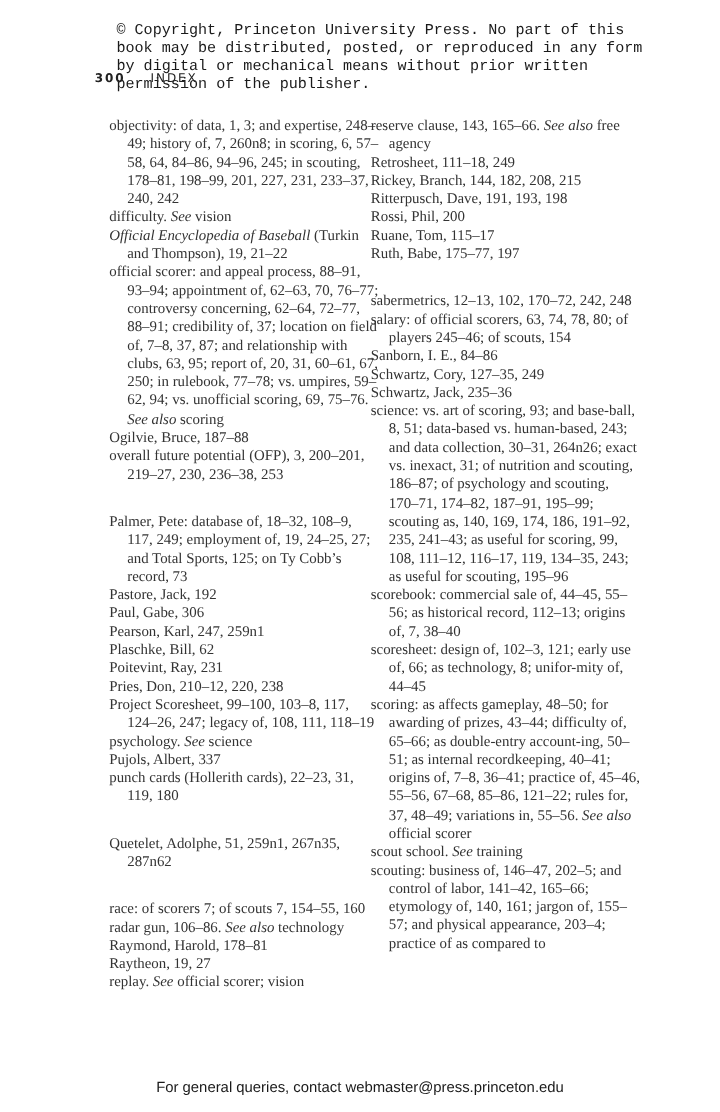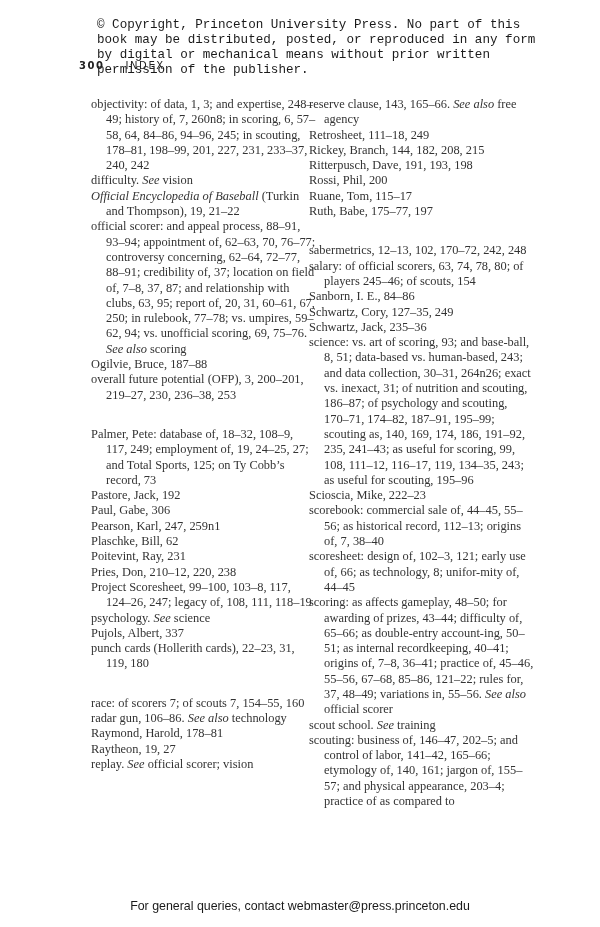--- a/index.html
+++ b/index.html
@@ -75,7 +75,6 @@
     <p class="entry"><span>Schwartz, Cory, 127–35, 249</span></p>
     <p class="entry"><span>Schwartz, Jack, 235–36</span></p>
     <p class="entry"><span>science: vs. art of scoring, 93; and base-ball, 8, 51; data-based vs. human-based, 243; and data collection, 30–31, 264n26; exact vs. inexact, 31; of nutrition and scouting, 186–87; of psychology and scouting, 170–71, 174–82, 187–91, 195–99; scouting as, 140, 169, 174, 186, 191–92, 235, 241–43; as useful for scoring, 99, 108, 111–12, 116–17, 119, 134–35, 243; as useful for scouting, 195–96</span></p>
-    <p class="entry"><span>Scioscia, Mike, 222–23</span></p>
     <p class="entry"><span>scorebook: commercial sale of, 44–45, 55–56; as historical record, 112–13; origins of, 7, 38–40</span></p>
     <p class="entry"><span>scoresheet: design of, 102–3, 121; early use of, 66; as technology, 8; unifor-mity of, 44–45</span></p>
     <p class="entry"><span>scoring: as affects gameplay, 48–50; for awarding of prizes, 43–44; difficulty of, 65–66; as double-entry account-ing, 50–51; as internal recordkeeping, 40–41; origins of, 7–8, 36–41; practice of, 45–46, 55–56, 67–68, 85–86, 121–22; rules for, 37, 48–49; variations in, 55–56. </span><span class="see">See also</span><span> official scorer</span></p>

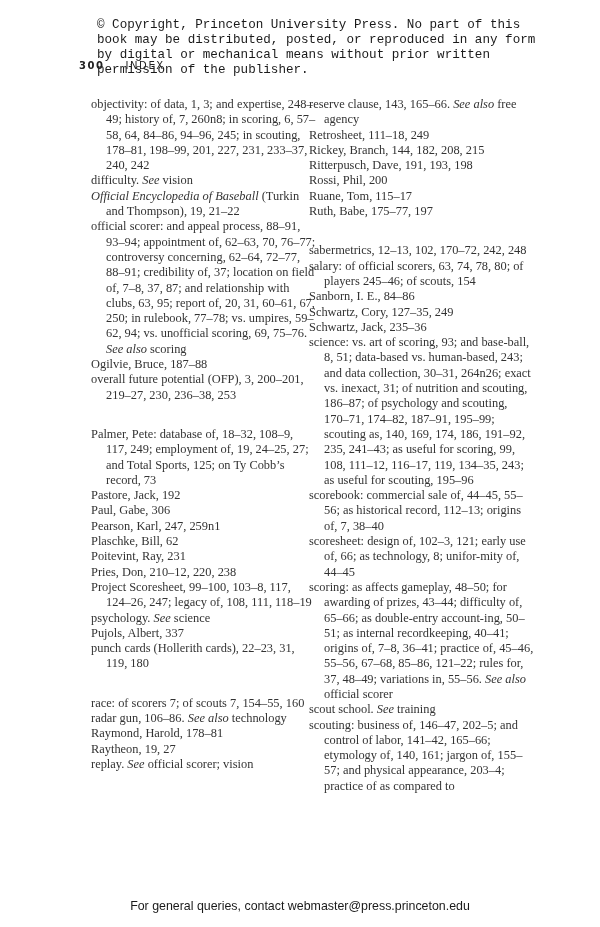--- a/index.html
+++ b/index.html
@@ -55,6 +55,7 @@
     <p class="entry"><span>psychology. </span><span class="see">See</span><span> science</span></p>
     <p class="entry"><span>Pujols, Albert, 337</span></p>
     <p class="entry"><span>punch cards (Hollerith cards), 22–23, 31, 119, 180</span></p>
+    <p class="entry gap"><span>Quetelet, Adolphe, 51, 259n1, 267n35, 287n62</span></p>
     <p class="entry gap"><span>race: of scorers 7; of scouts 7, 154–55, 160</span></p>
     <p class="entry"><span>radar gun, 106–86. </span><span class="see">See also</span><span> technology</span></p>
     <p class="entry"><span>Raymond, Harold, 178–81</span></p>

